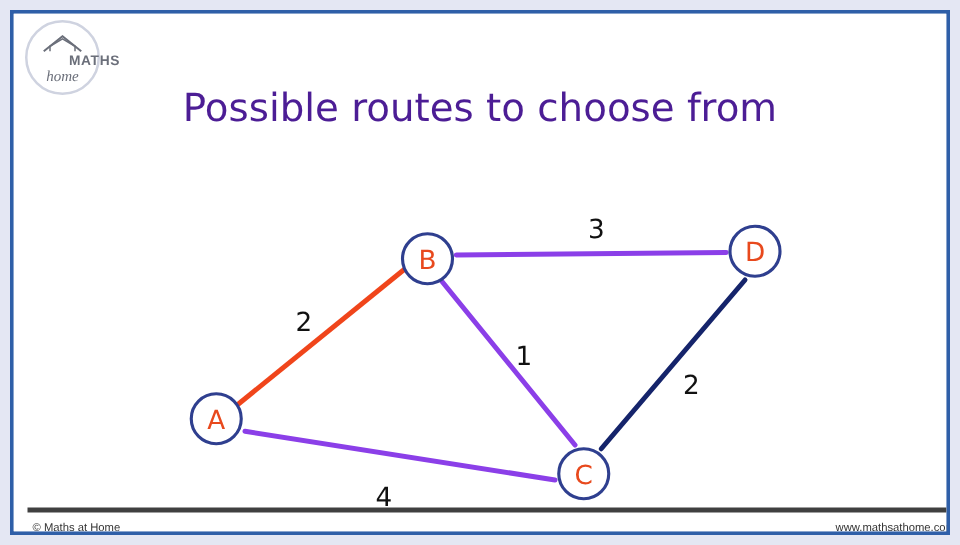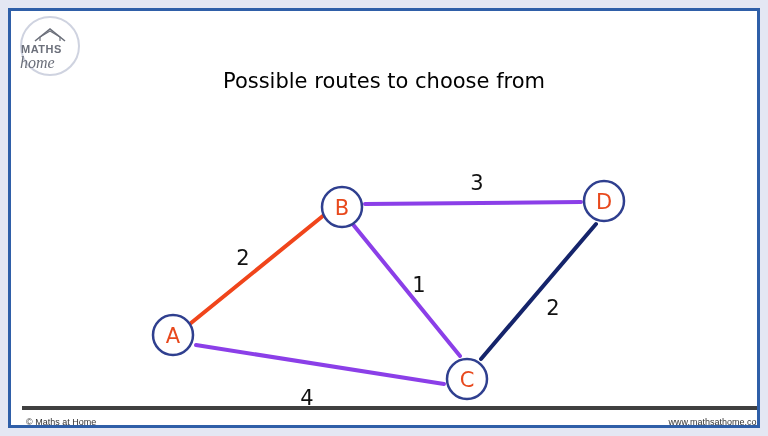--- a/index.html
+++ b/index.html
@@ -55,9 +55,9 @@
   }
   #logo .logo-text-top {
     position: absolute;
-    left: 1px; top: 27px;
+    left: 16px; top: 27px;
     width: 60px;
-    text-align: left;
+    text-align: right;
     font-size: 11px;
     font-weight: bold;
     color: #6b6f7a;

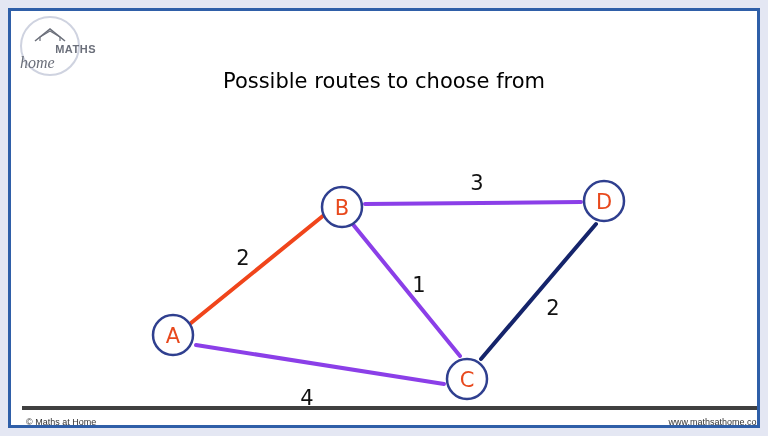--- a/index.html
+++ b/index.html
@@ -67,8 +67,8 @@
     position: absolute;
     left: 0; top: 38px;
     width: 60px;
-    text-align: left;
-    font-size: 16px;
+    text-align: center;
+    font-size: 12px;
     font-style: italic;
     color: #6b6f7a;
     font-family: "Liberation Serif", serif;

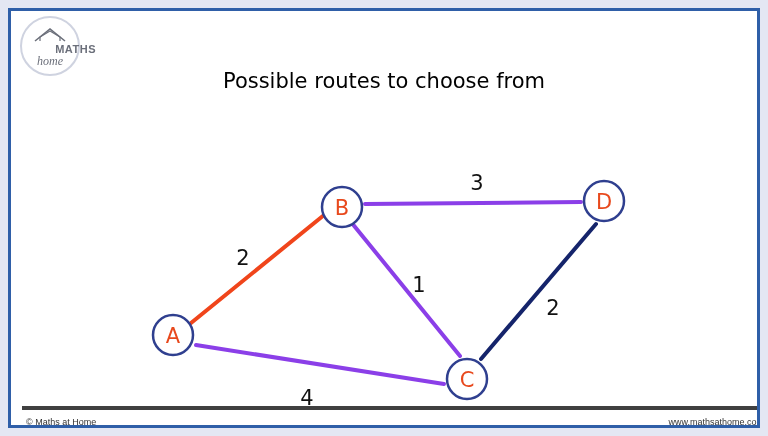--- a/index.html
+++ b/index.html
@@ -84,8 +84,8 @@
     left: 0; top: 58px;
     width: 746px;
     text-align: center;
-    font-size: 21px;
-    color: #000000;
+    font-size: 31px;
+    color: #4c1d95;
     font-family: "DejaVu Sans", sans-serif;
     font-weight: 400;
     letter-spacing: 0px;

